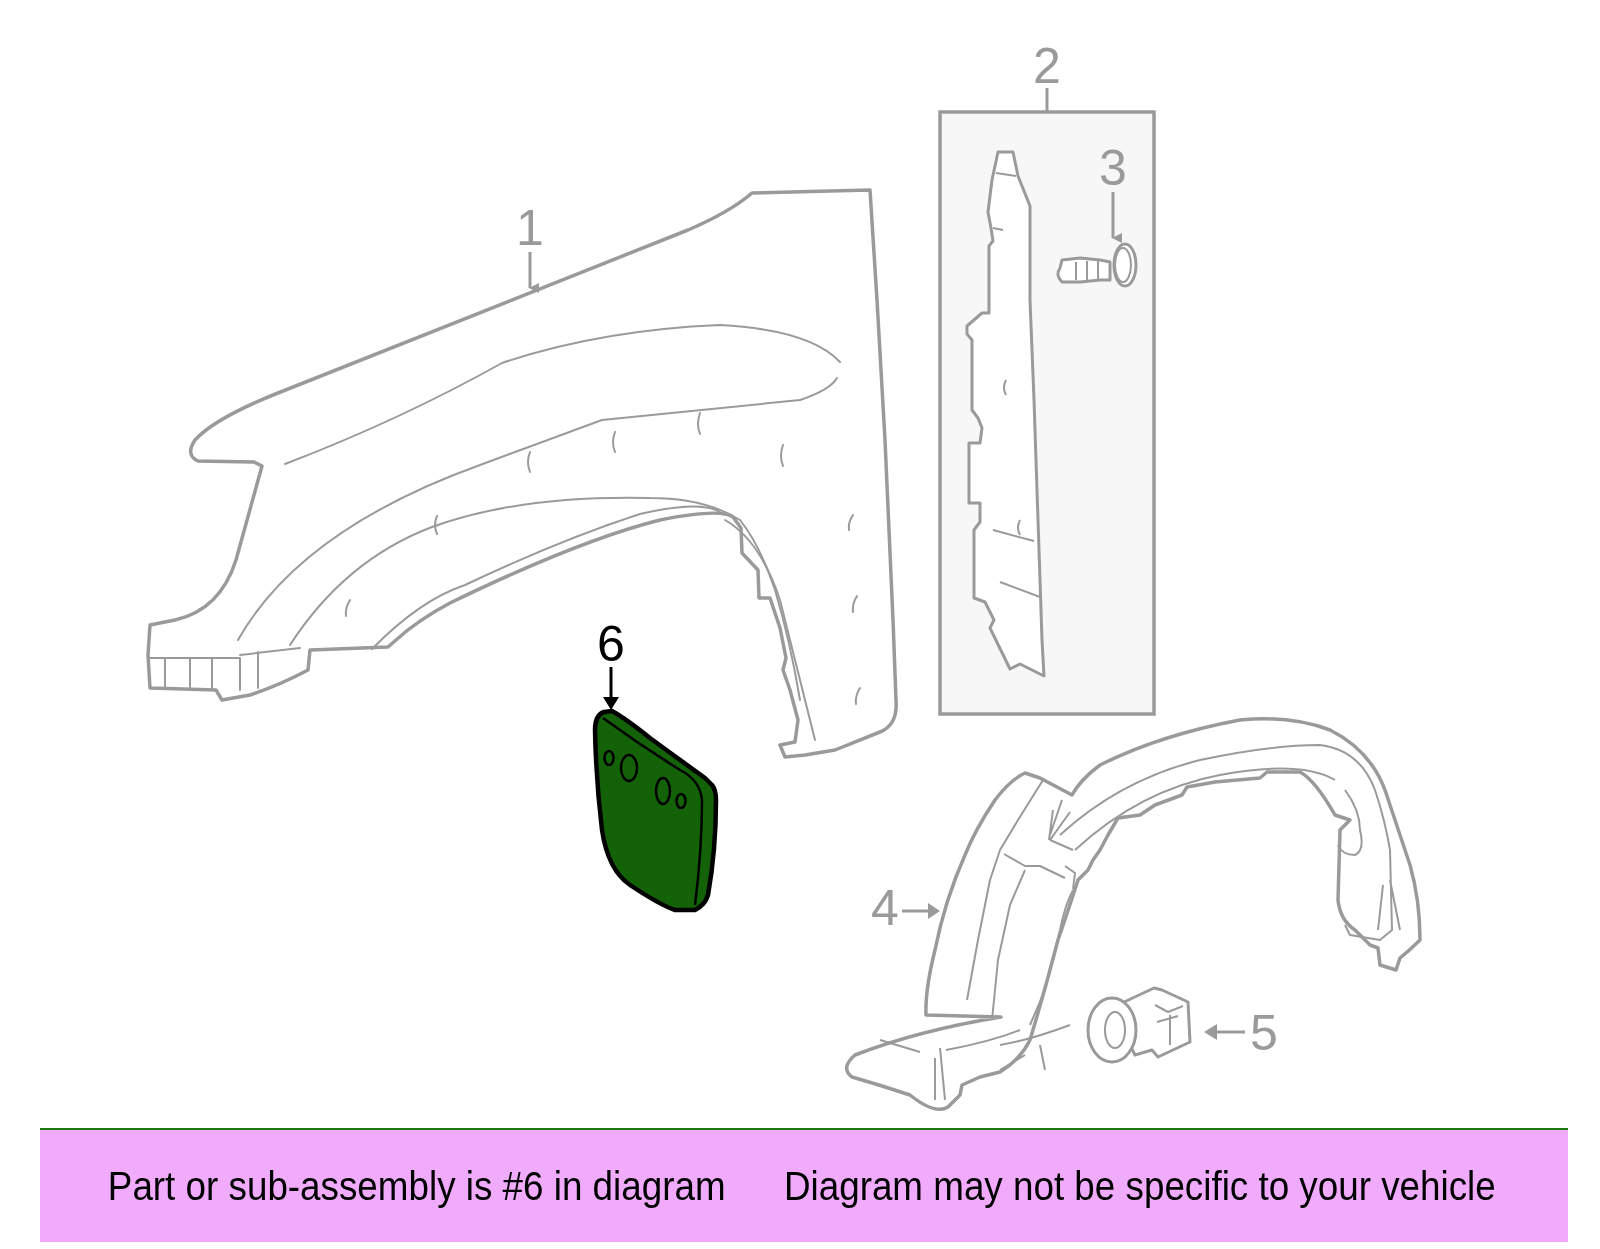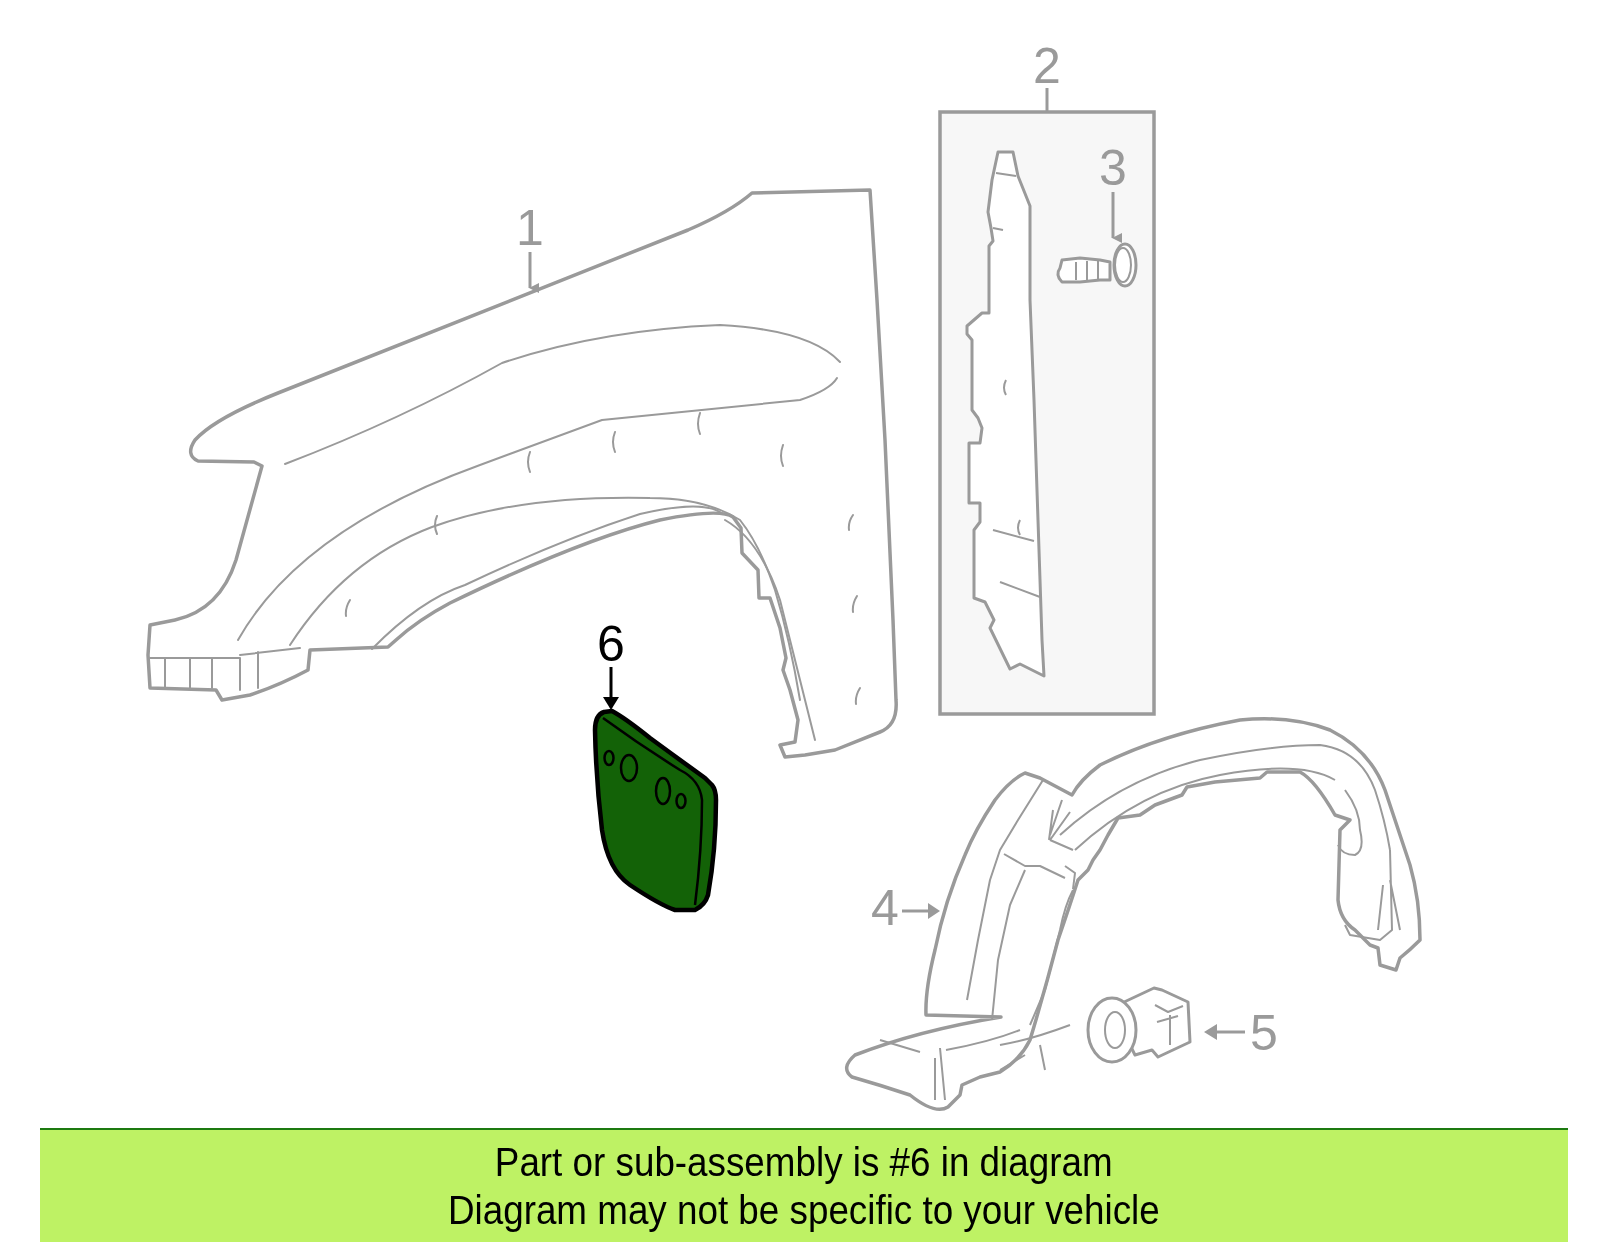--- a/index.html
+++ b/index.html
@@ -8,8 +8,8 @@
   .callout { font-family: "Liberation Sans", sans-serif; font-size: 50px; }
   .banner {
     position: absolute; left: 40px; top: 1128px; width: 1528px; height: 112px;
-    background: #bef264; border-top: 2px solid #1d7a10;
-    display: flex; flex-direction: column; align-items: center; justify-content: center;
+    background: #f0abfc; border-top: 2px solid #1d7a10;
+    display: flex; flex-direction: row; align-items: center; justify-content: center;
   }
   .banner .line { color: #000; font-size: 40px; line-height: 48px; transform: scaleX(0.92); white-space: nowrap; }
 </style>

